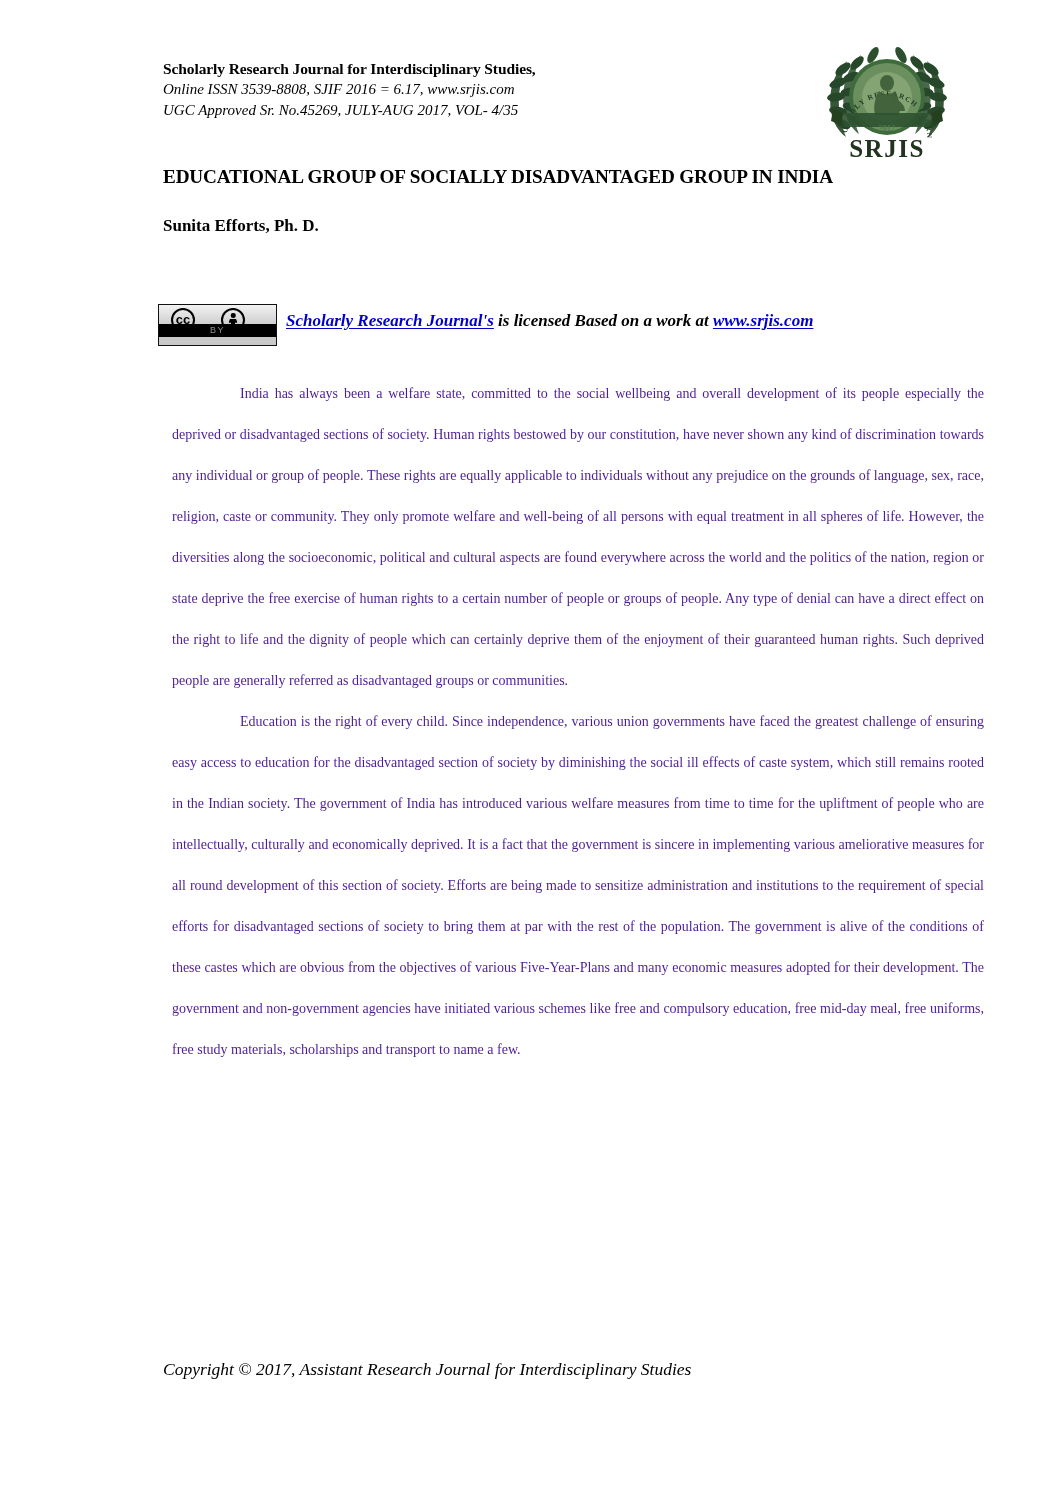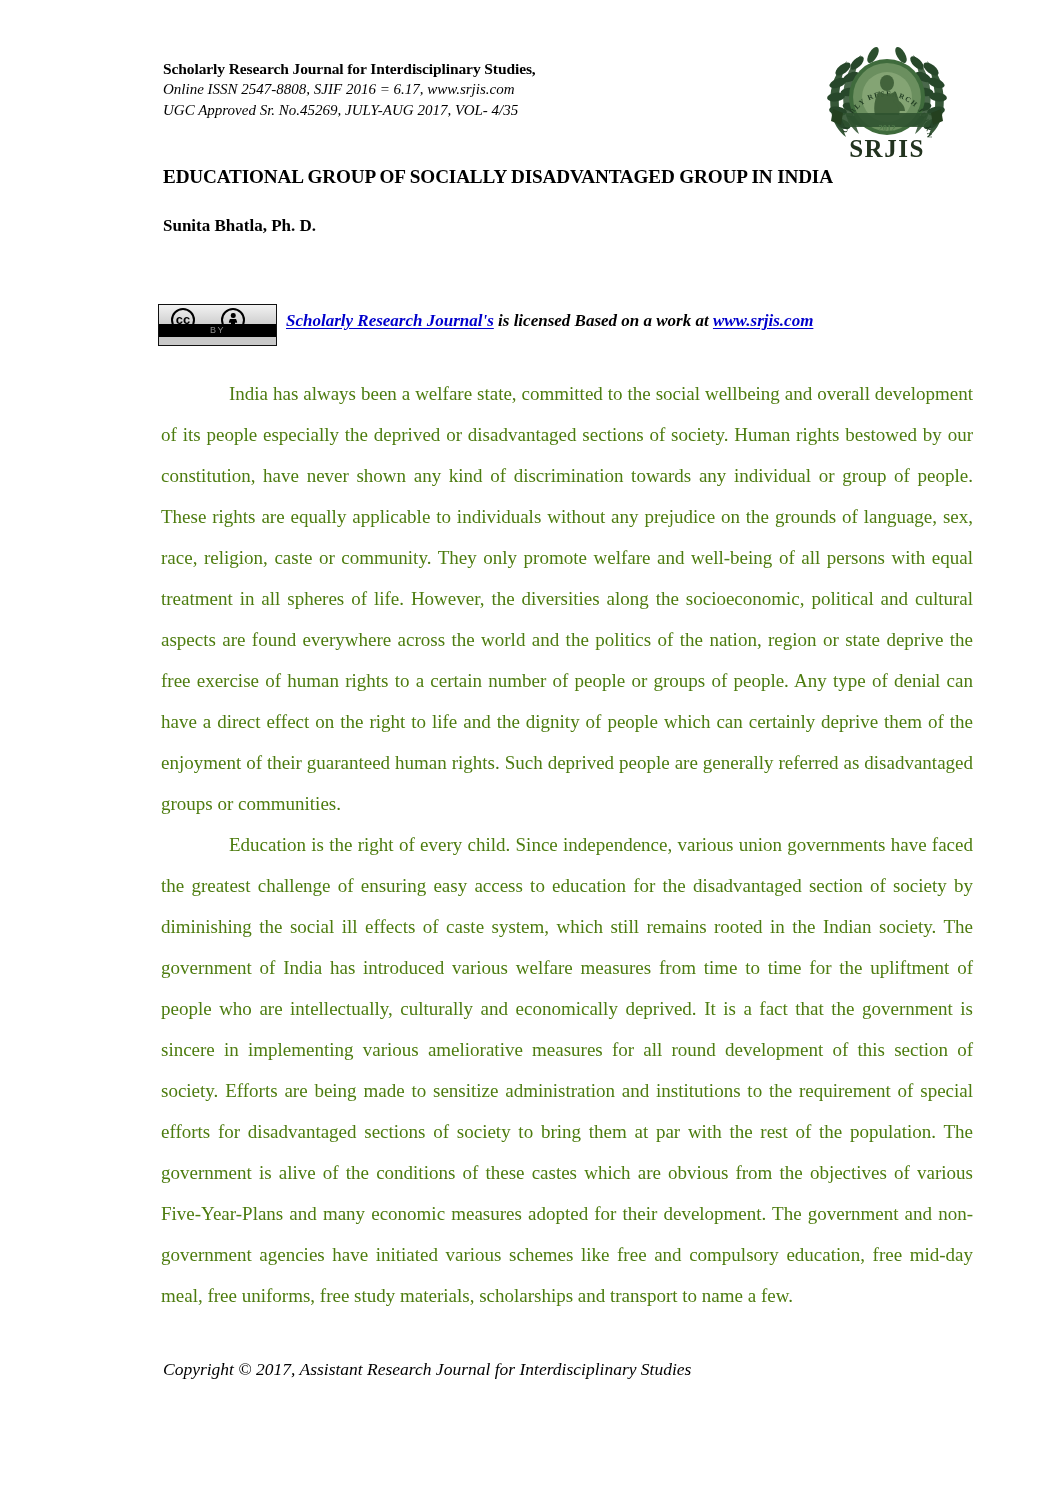--- a/index.html
+++ b/index.html
@@ -242,7 +242,7 @@
 
   <div class="masthead">
     <div class="masthead-line1">Scholarly Research Journal for Interdisciplinary Studies,</div>
-    <div class="masthead-line2">Online ISSN 2547-8808, SJIF 2016 = 6.17, www.srjis.com</div>
+    <div class="masthead-line2">Online ISSN 3539-8808, SJIF 2016 = 6.17, www.srjis.com</div>
     <div class="masthead-line3">UGC Approved Sr. No.45269, JULY-AUG 2017, VOL- 4/35</div>
   </div>
 

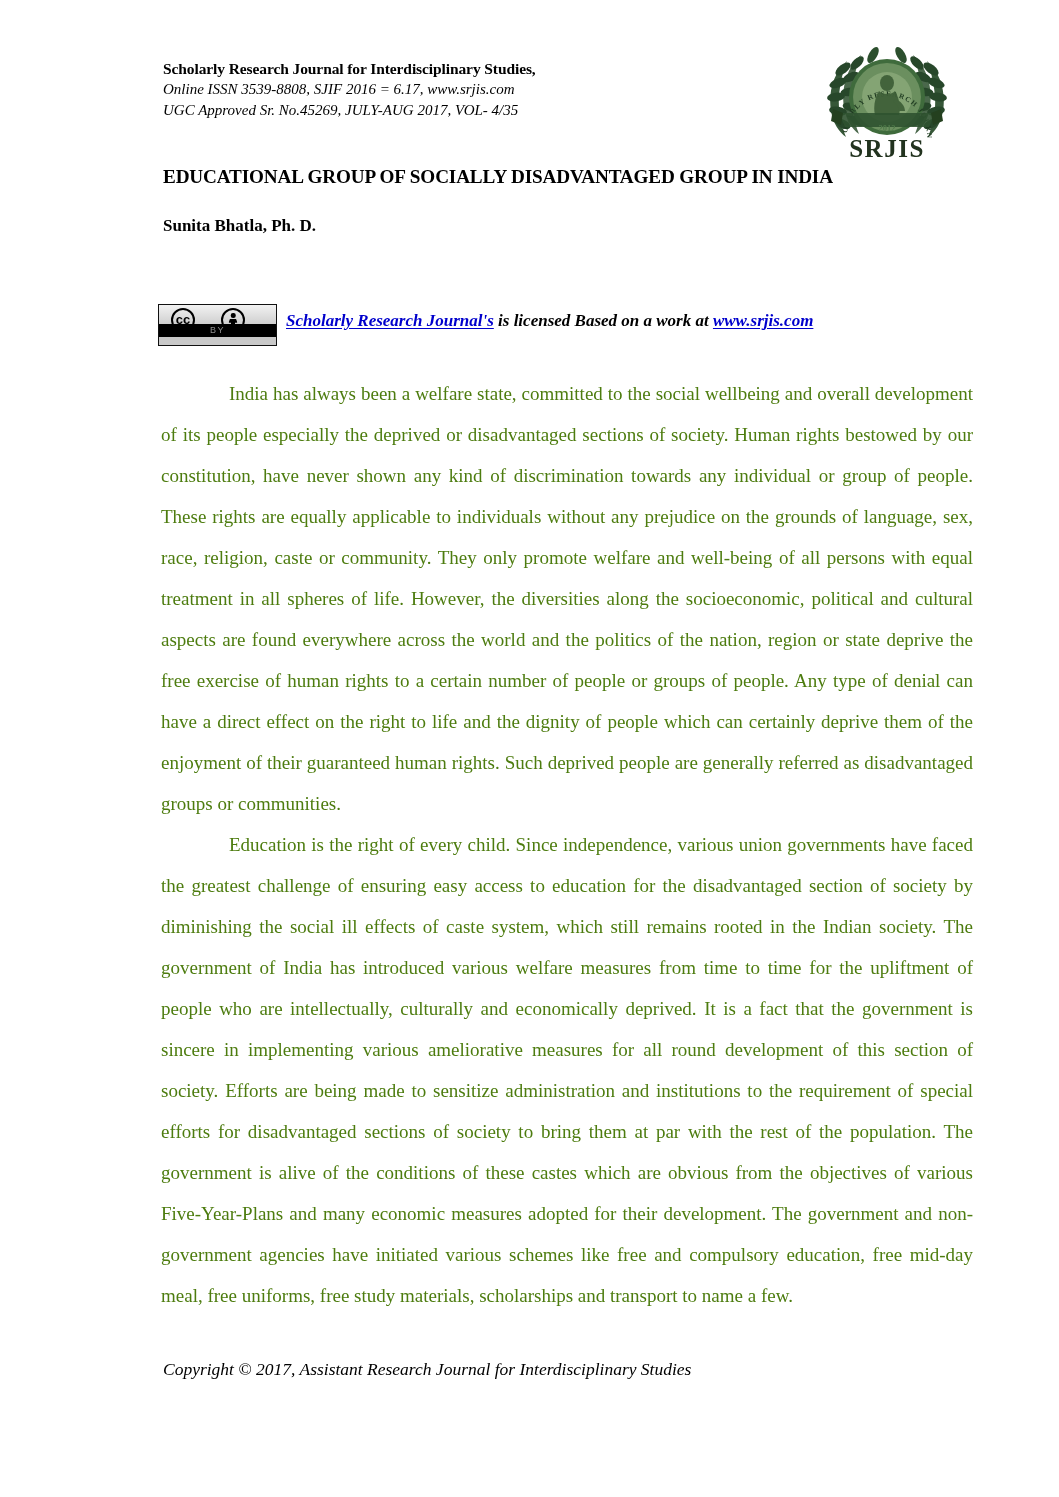--- a/index.html
+++ b/index.html
@@ -318,7 +318,7 @@
 
   <div class="doc-title">EDUCATIONAL GROUP OF SOCIALLY DISADVANTAGED GROUP IN INDIA</div>
 
-  <div class="author">Sunita Bhatla, Ph. D.</div>
+  <div class="author">Sunita Efforts, Ph. D.</div>
 
 
   <div class="license-row">

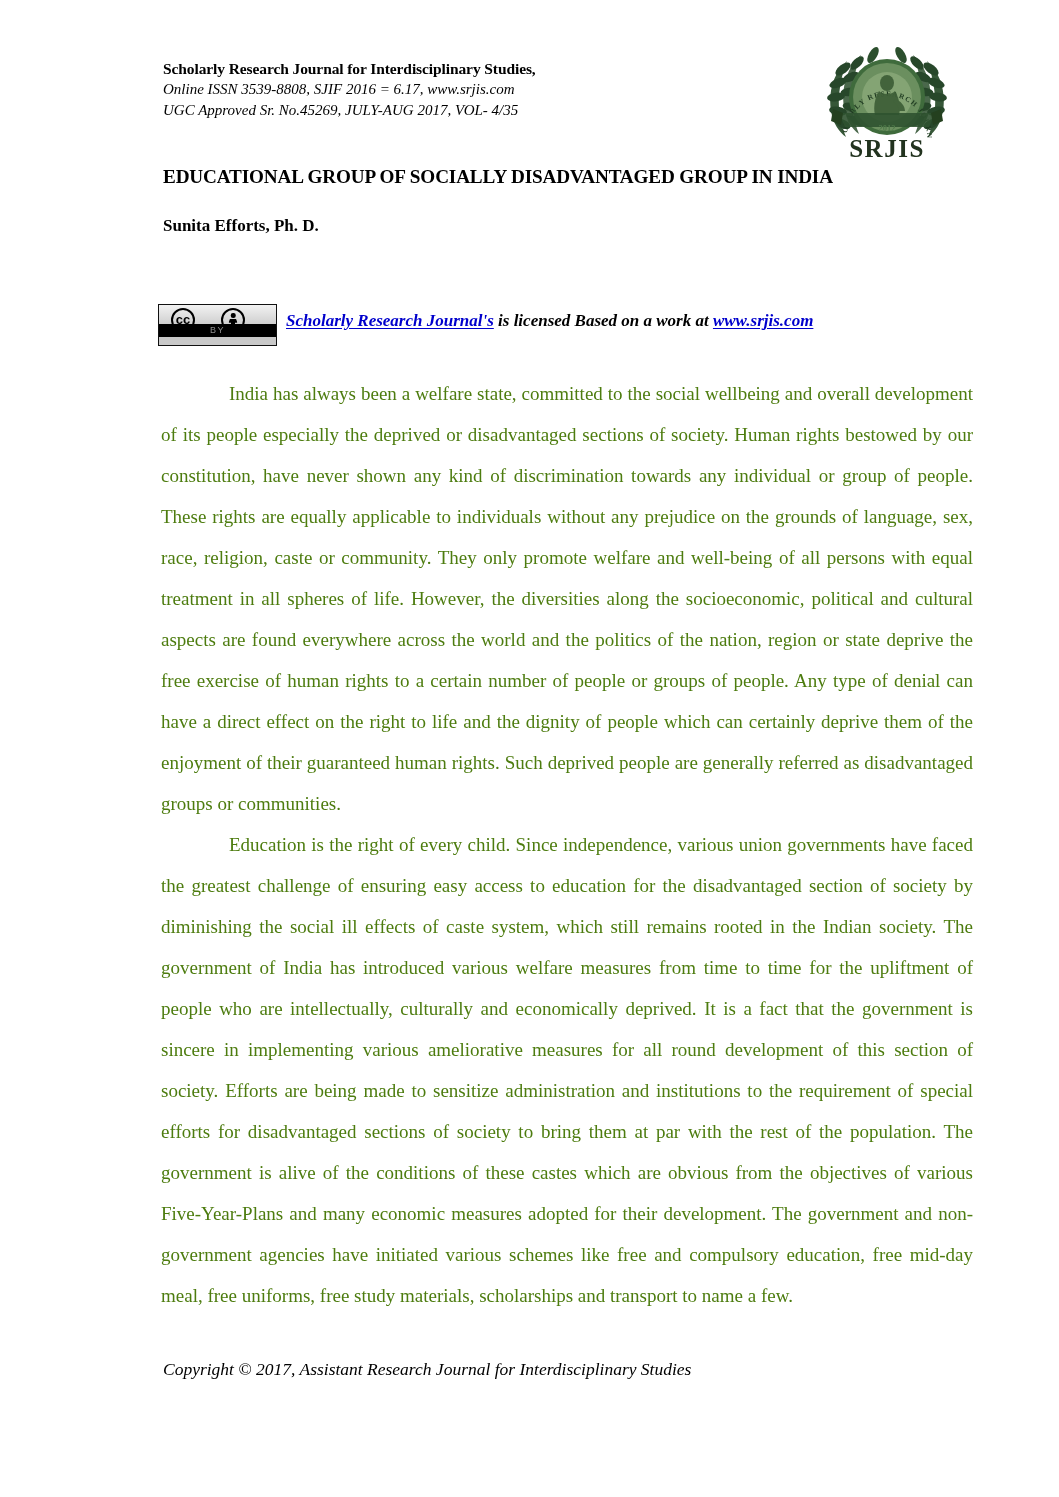--- a/index.html
+++ b/index.html
@@ -209,14 +209,14 @@
   
   .body-text {
     position: absolute;
-    left: 121px;
+    left: 132px;
     top: 373px;
     width: 812px;
-    font-size: 19px;
+    font-size: 14px;
     line-height: 41px;
     text-align: justify;
     text-justify: inter-word;
-    color: #4d7c0f;
+    color: #4c1d95;
   }
   .body-text p {
     margin: 0;

